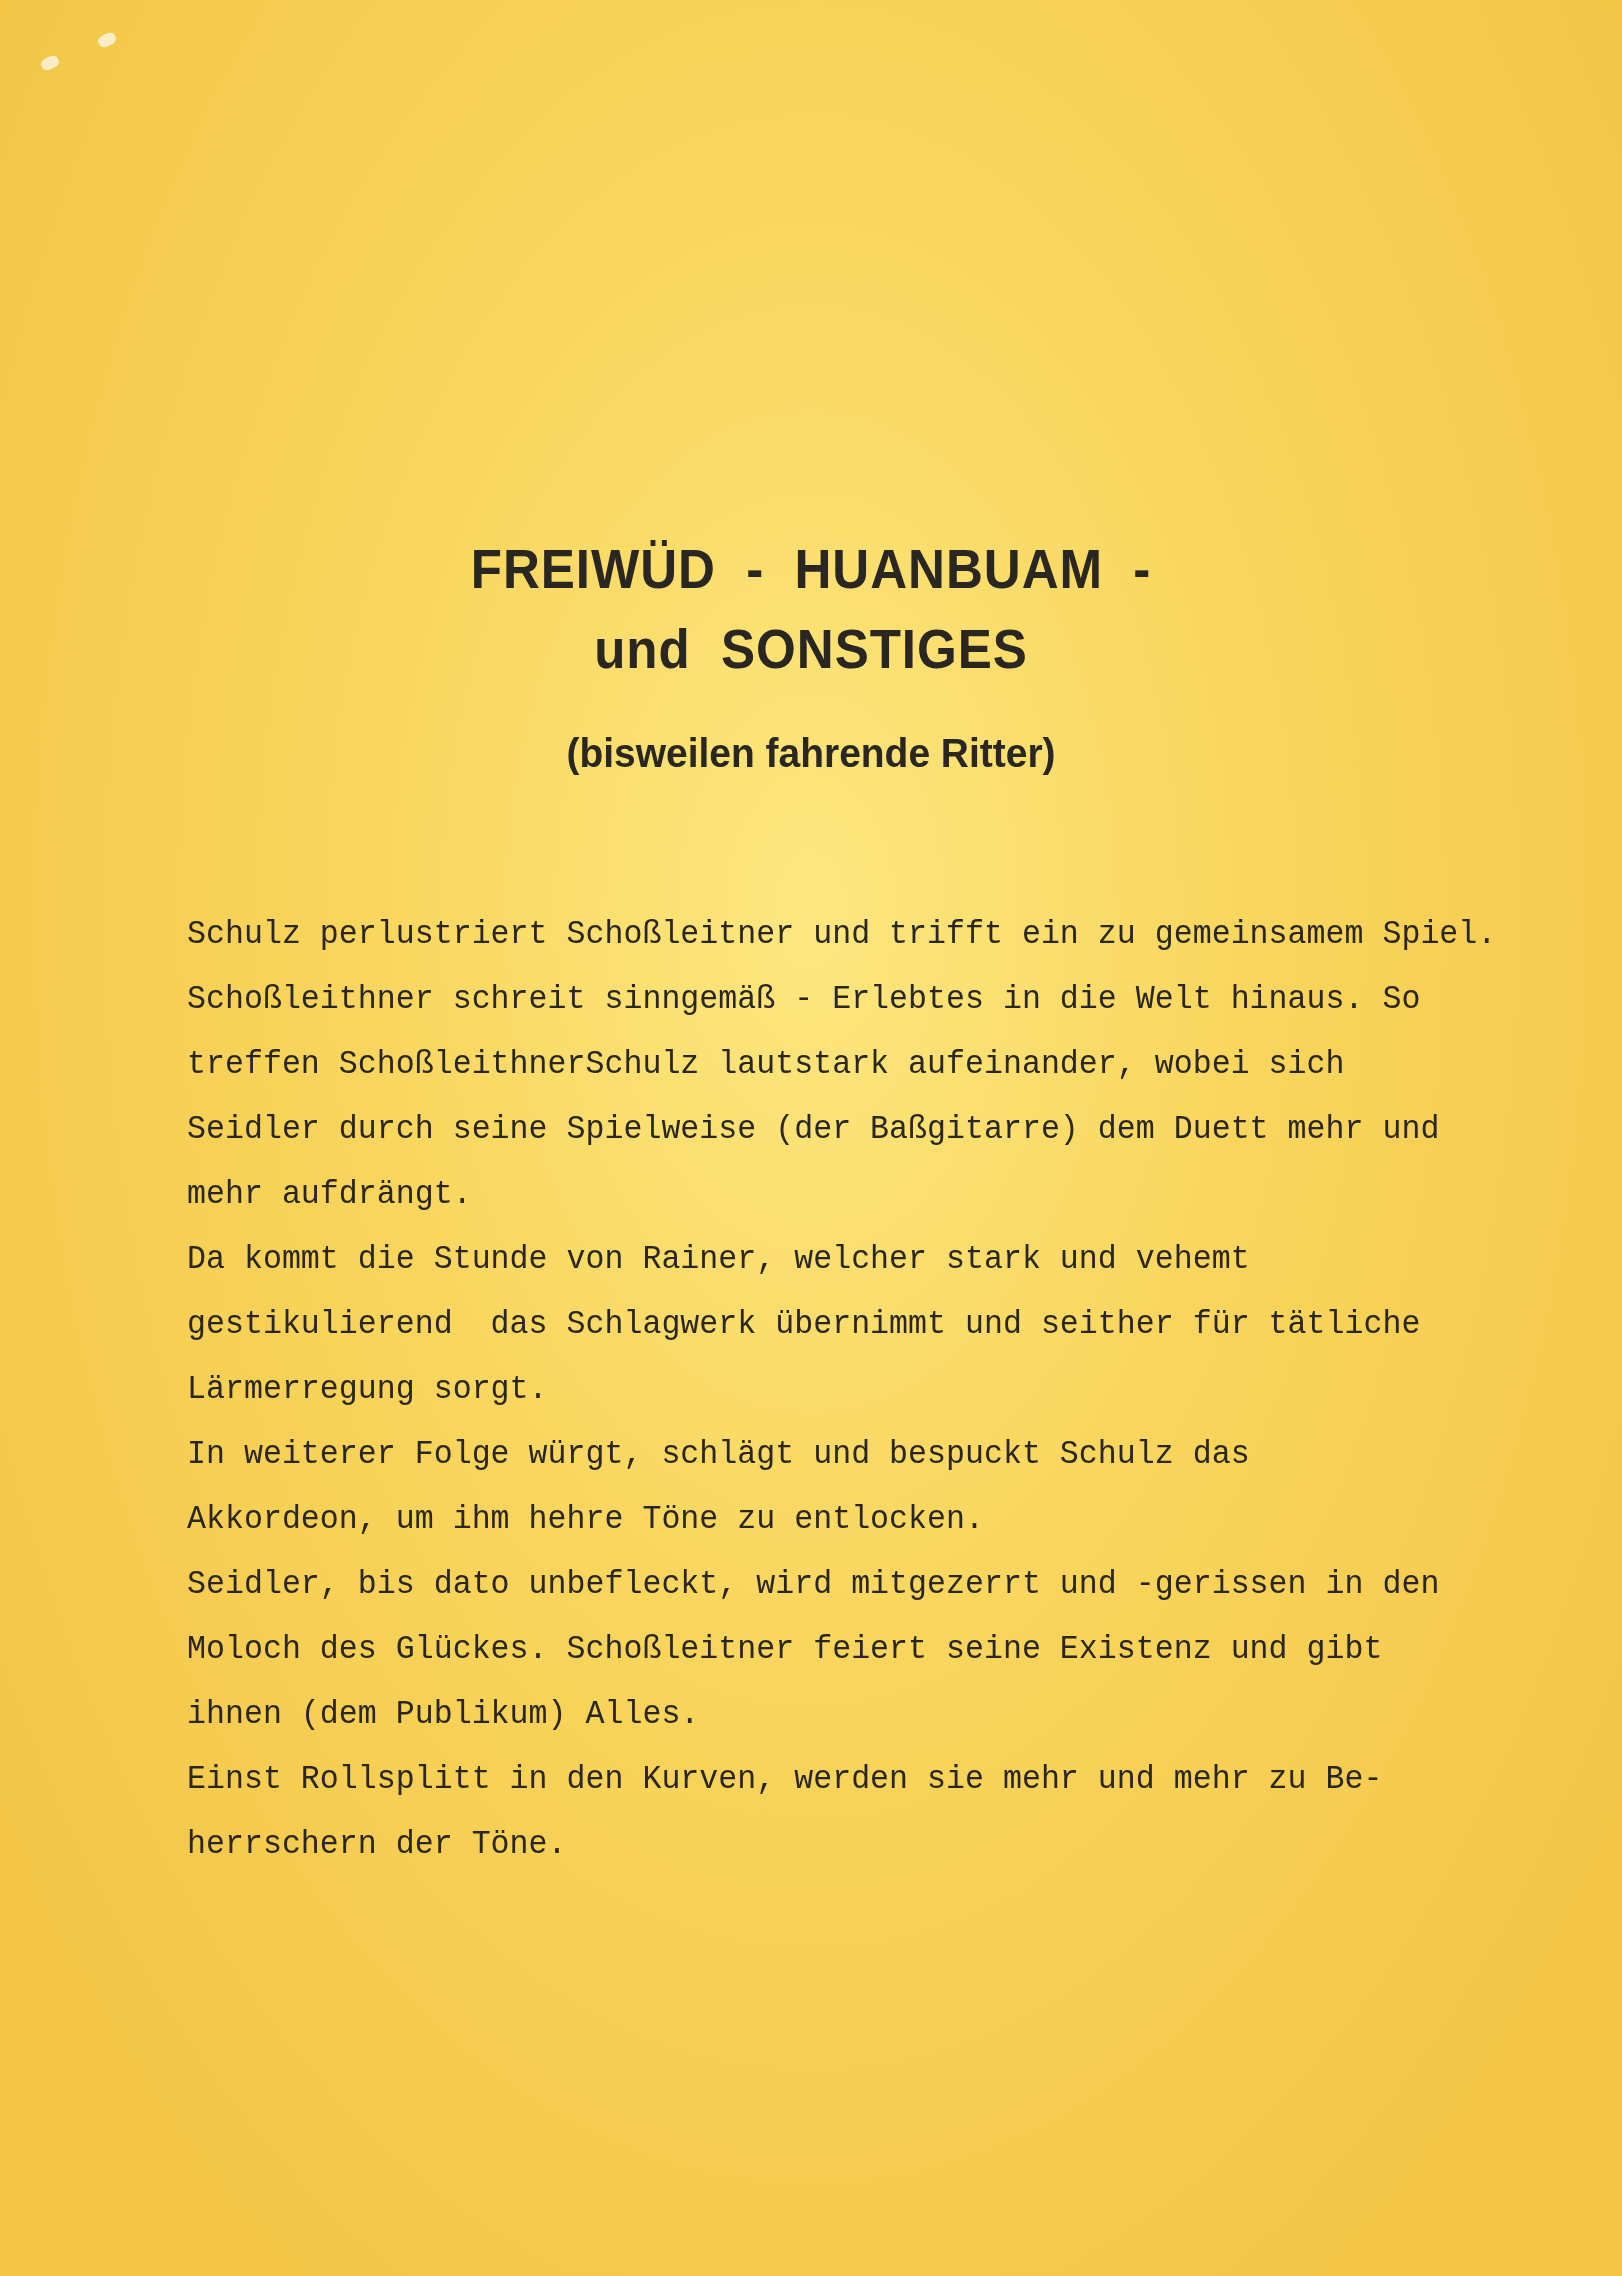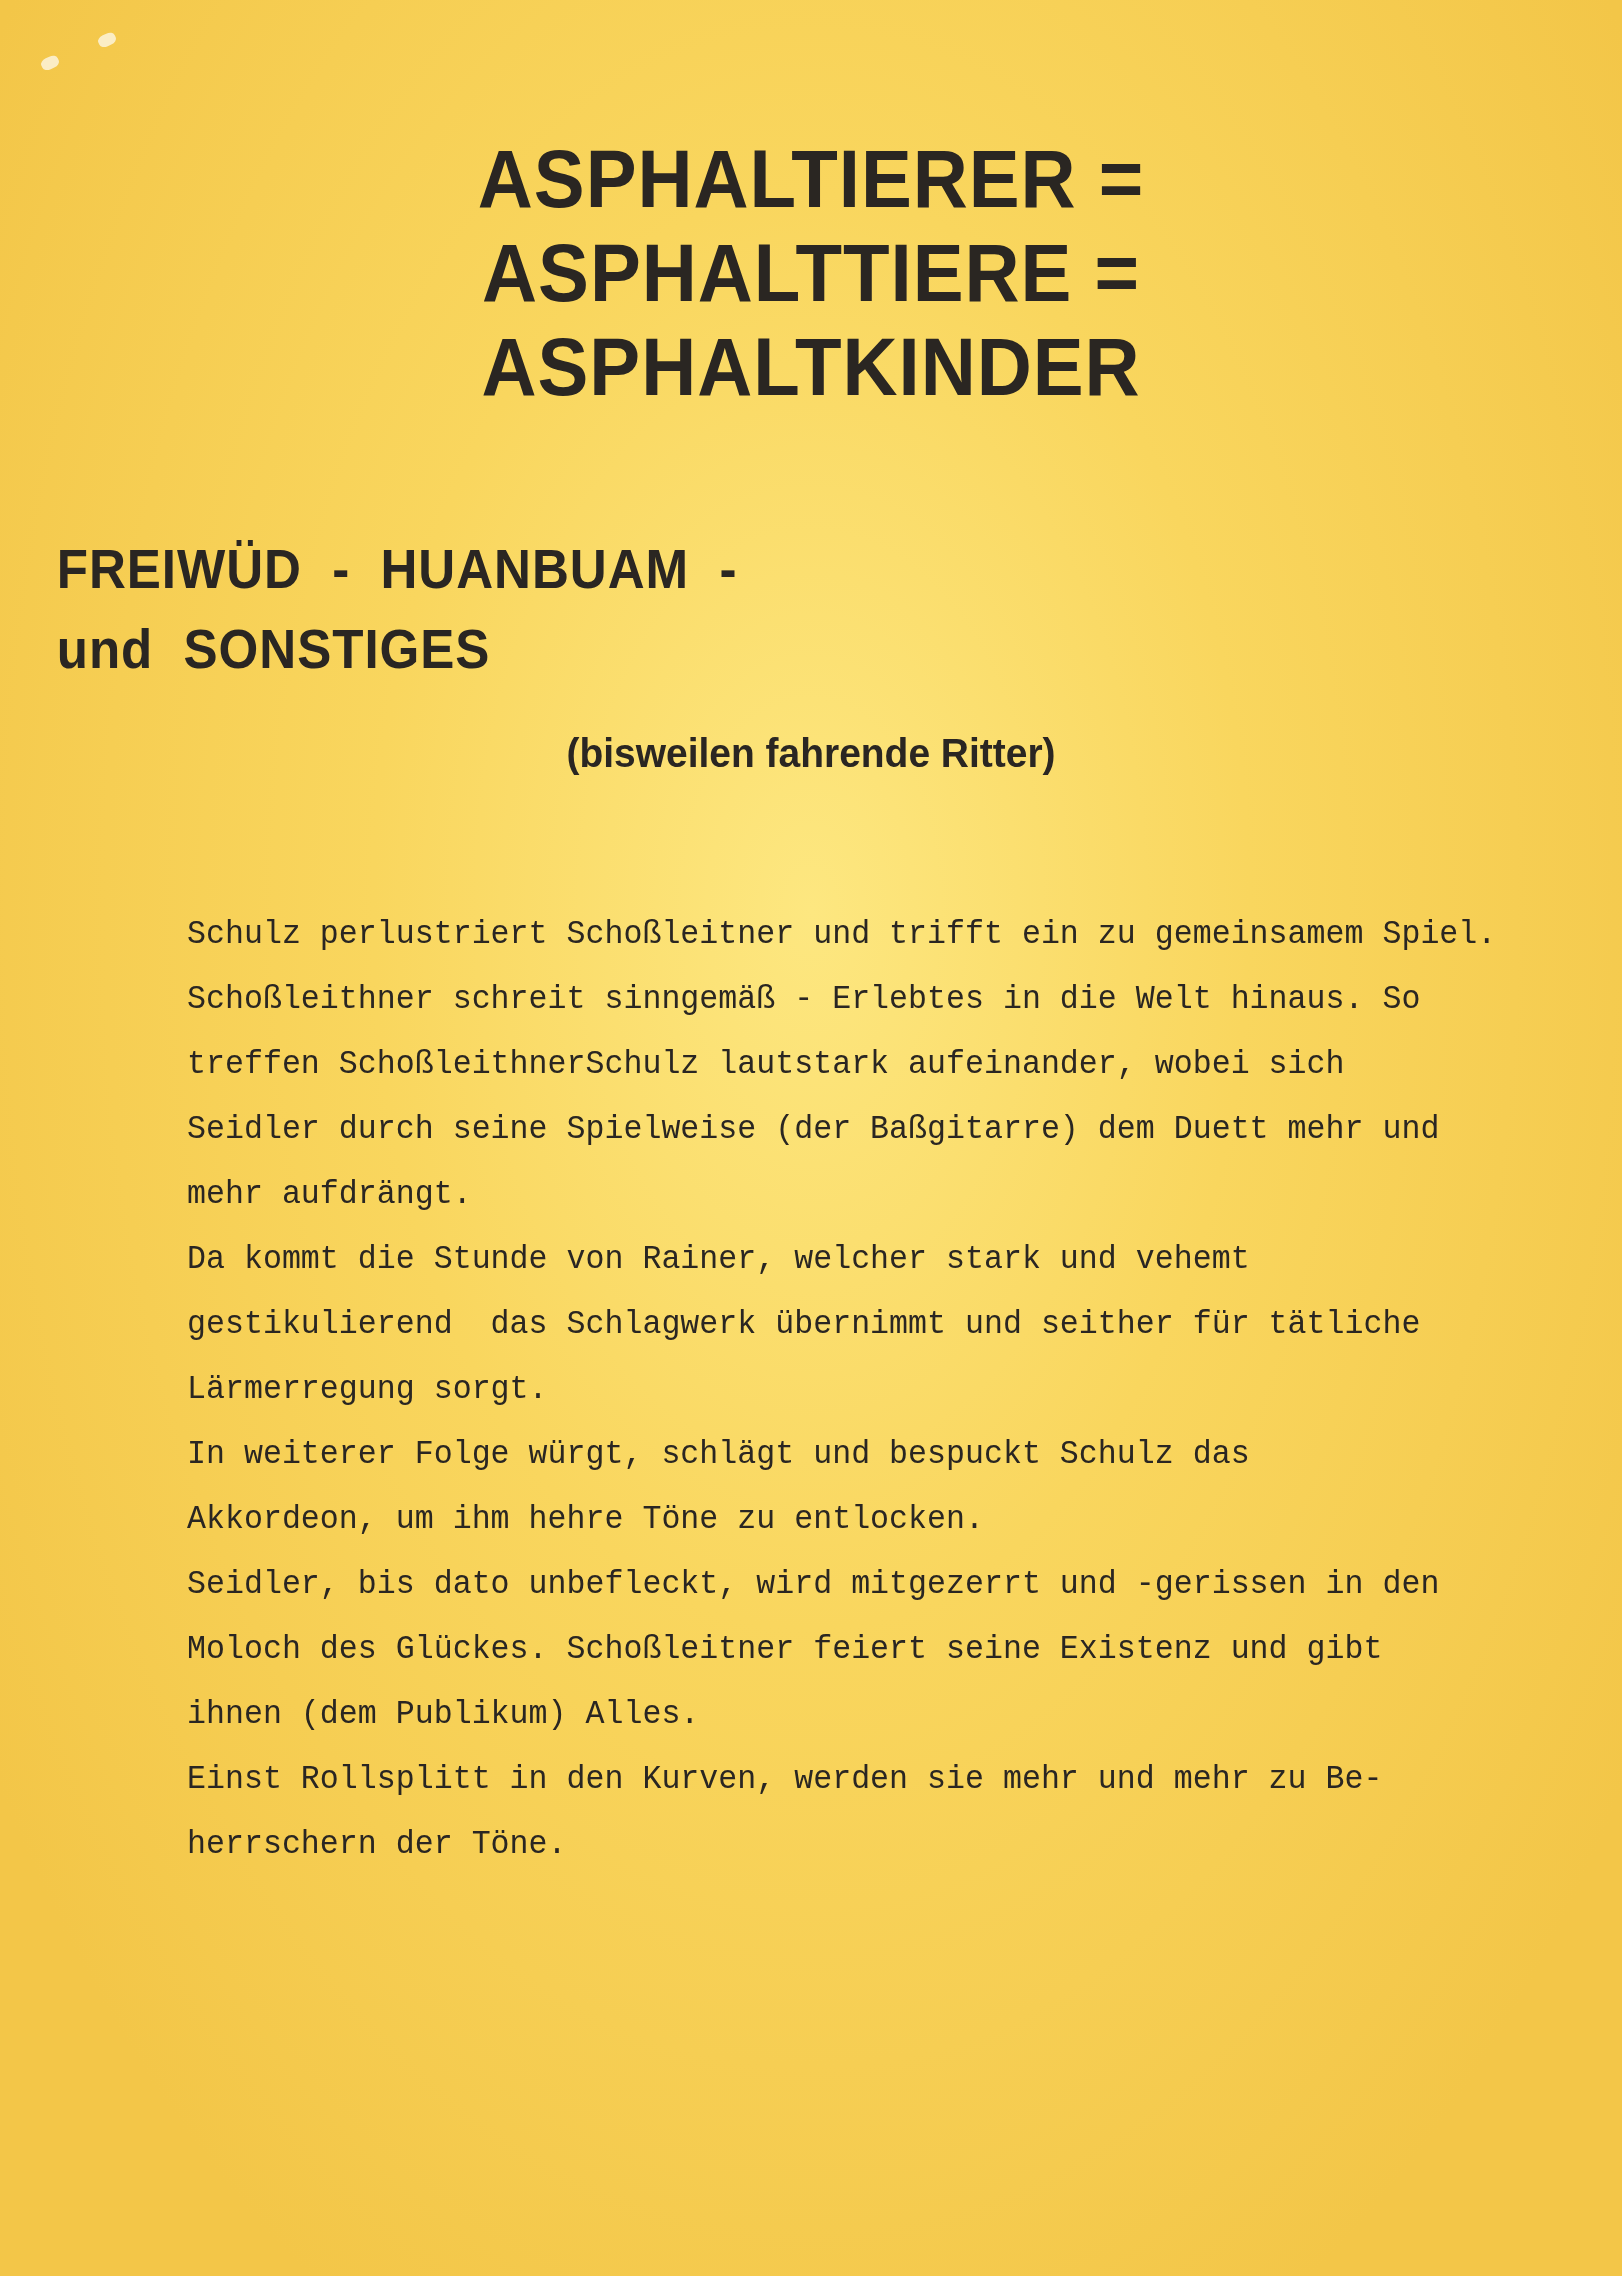--- a/index.html
+++ b/index.html
@@ -30,11 +30,6 @@
   <div class="hole" style="left:41px;top:57px;"></div>
   <div class="hole" style="left:98px;top:34px;"></div>
 
-  <div class="title-block">
-    <div class="title-line">ASPHALTIERER =</div>
-    <div class="title-line">ASPHALTTIERE =</div>
-    <div class="title-line">ASPHALTKINDER</div>
-  </div>
 
   <div class="subtitle-block">
     <div class="subtitle-line" style="white-space:pre;">FREIWÜD  -  HUANBUAM  -</div>

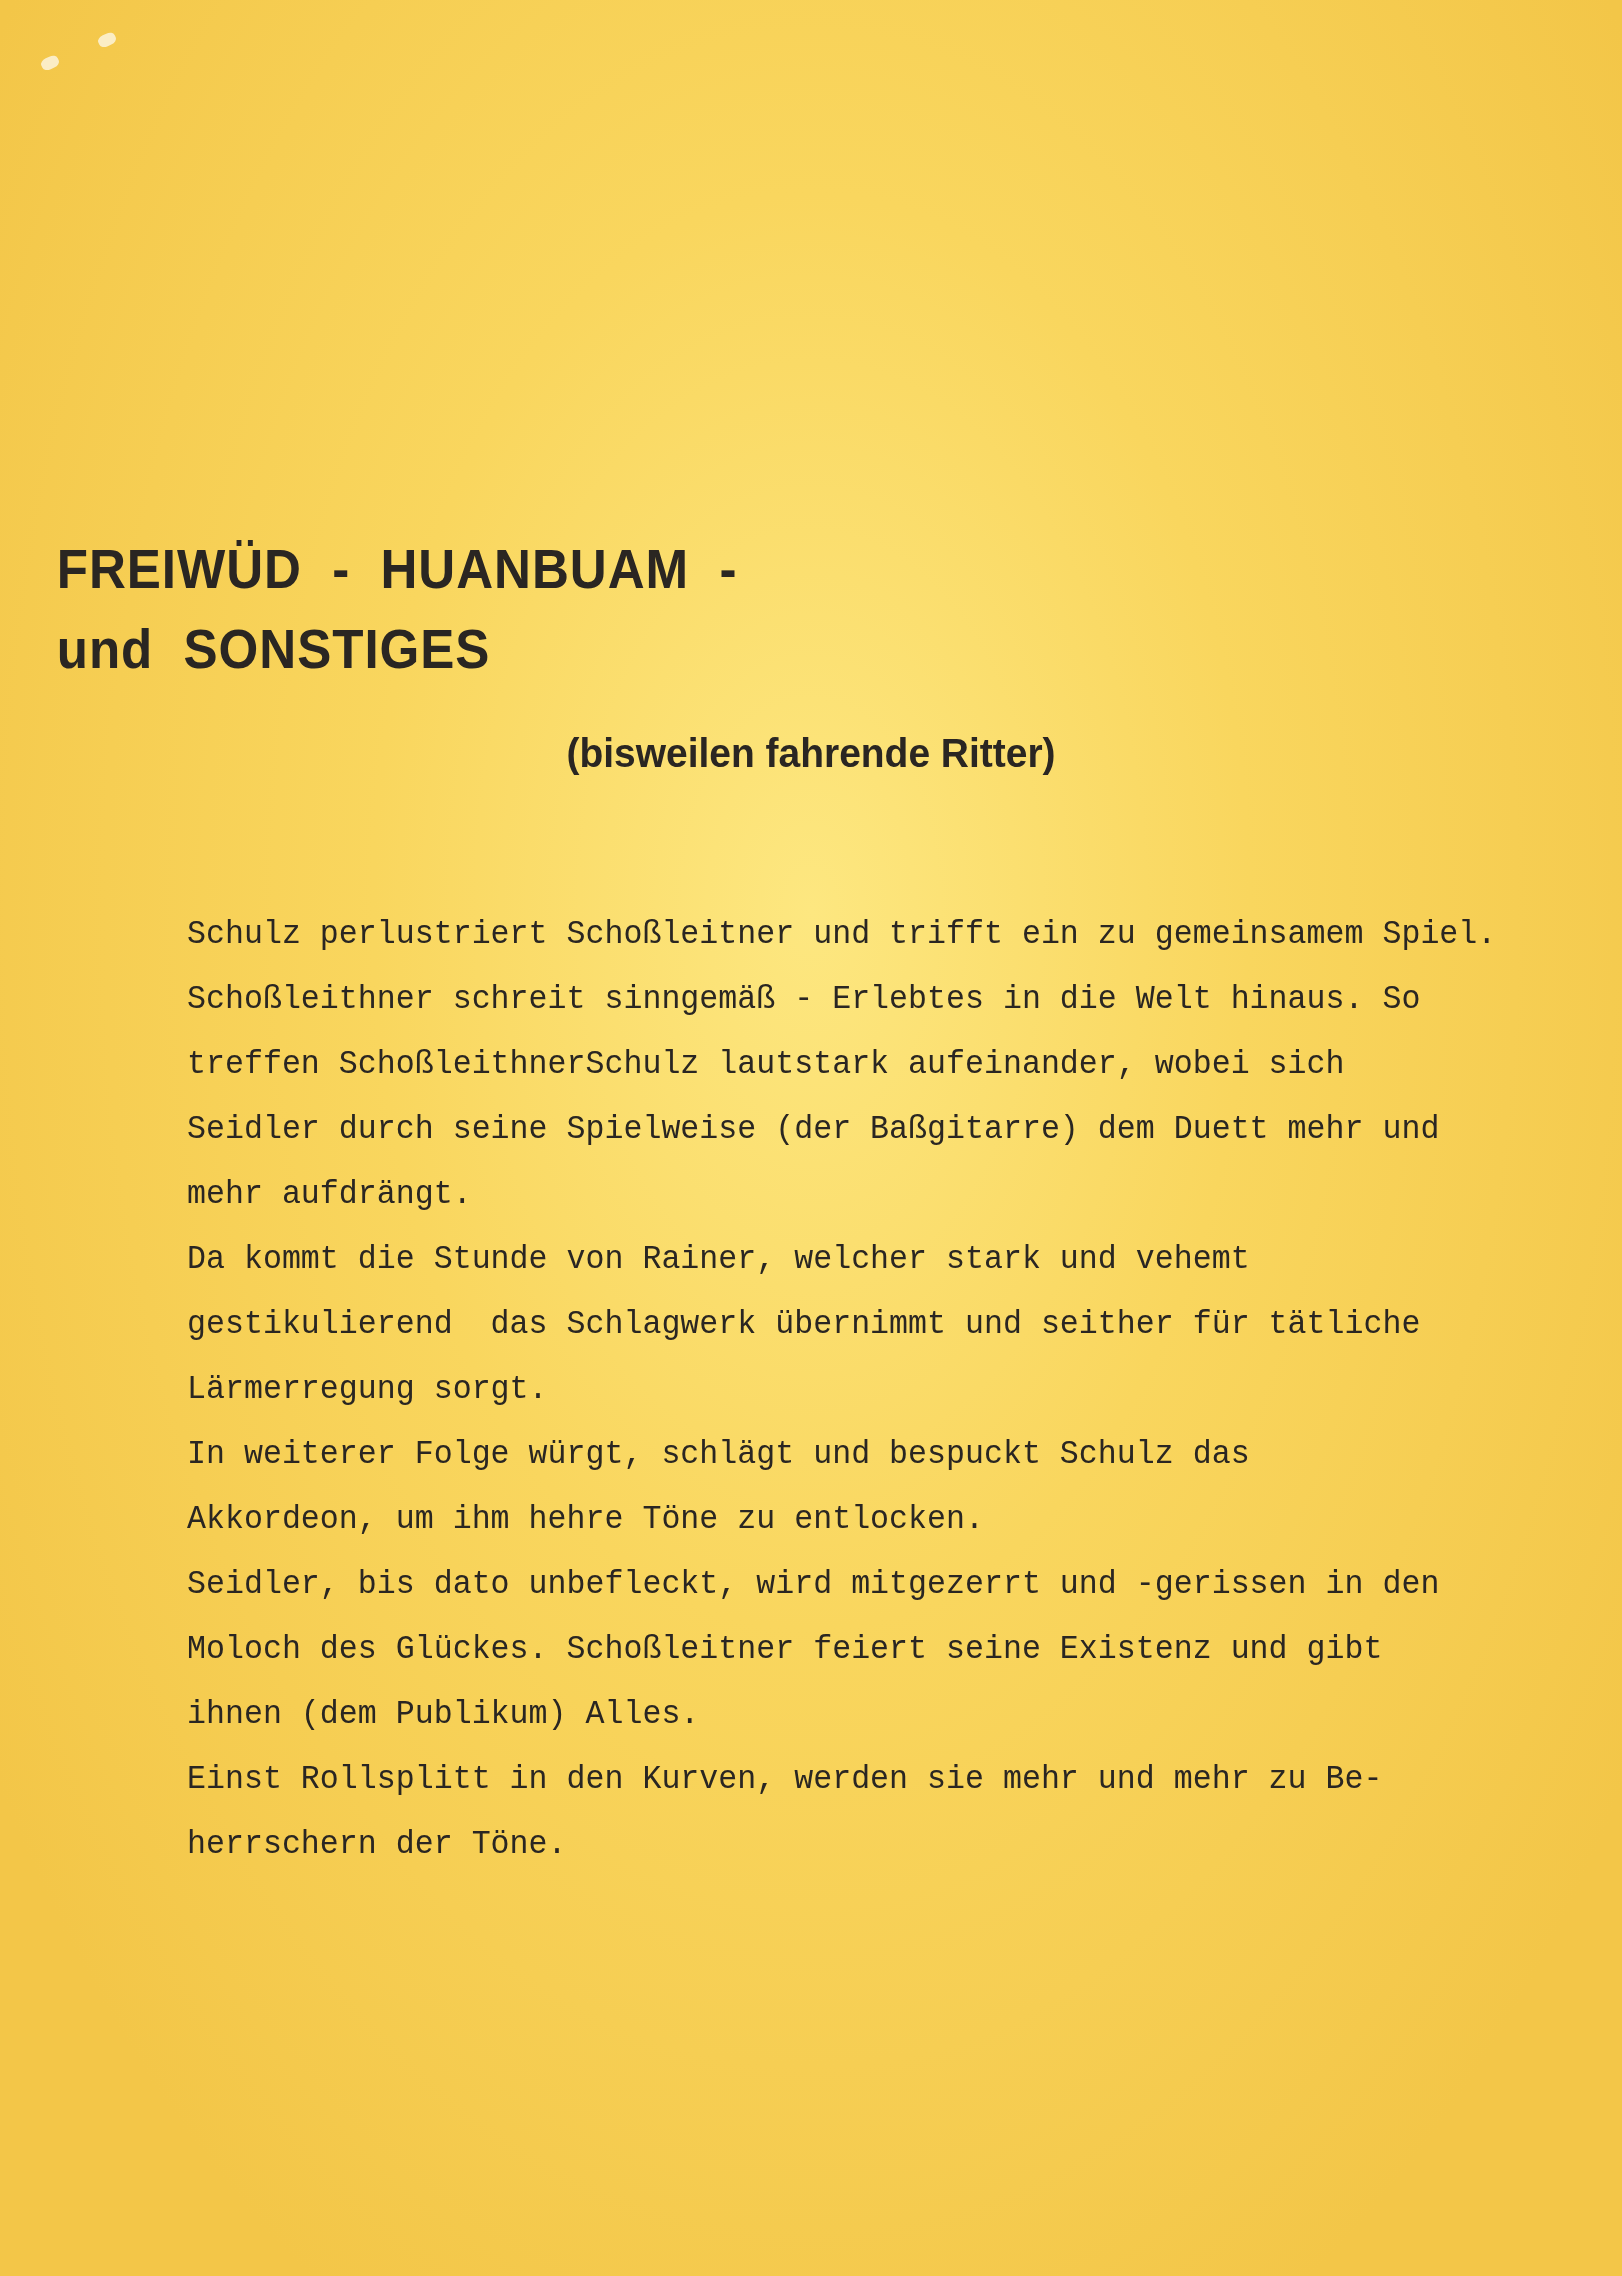--- a/index.html
+++ b/index.html
@@ -17,7 +17,7 @@
     letter-spacing: 1px; transform: scaleX(0.93); transform-origin: center;
     margin-left: 0;
   }
-  .subtitle-block { position: absolute; top: 529px; left: 0; width: 100%; }
+  .subtitle-block { position: absolute; top: 529px; left: 0; width: 100%; text-align: center; }
   .subtitle-line { font-weight: bold; font-size: 55px; line-height: 80px; letter-spacing: 1px; transform: scaleX(0.93); }
   .paren { position: absolute; top: 730px; left: 0; width: 100%; text-align: center; font-weight: bold; font-size: 41px; transform: scaleX(0.95); }
   .body-text { position: absolute; top: 902px; left: 187px; width: 1215px; font-family: Liberation Mono, monospace; }

